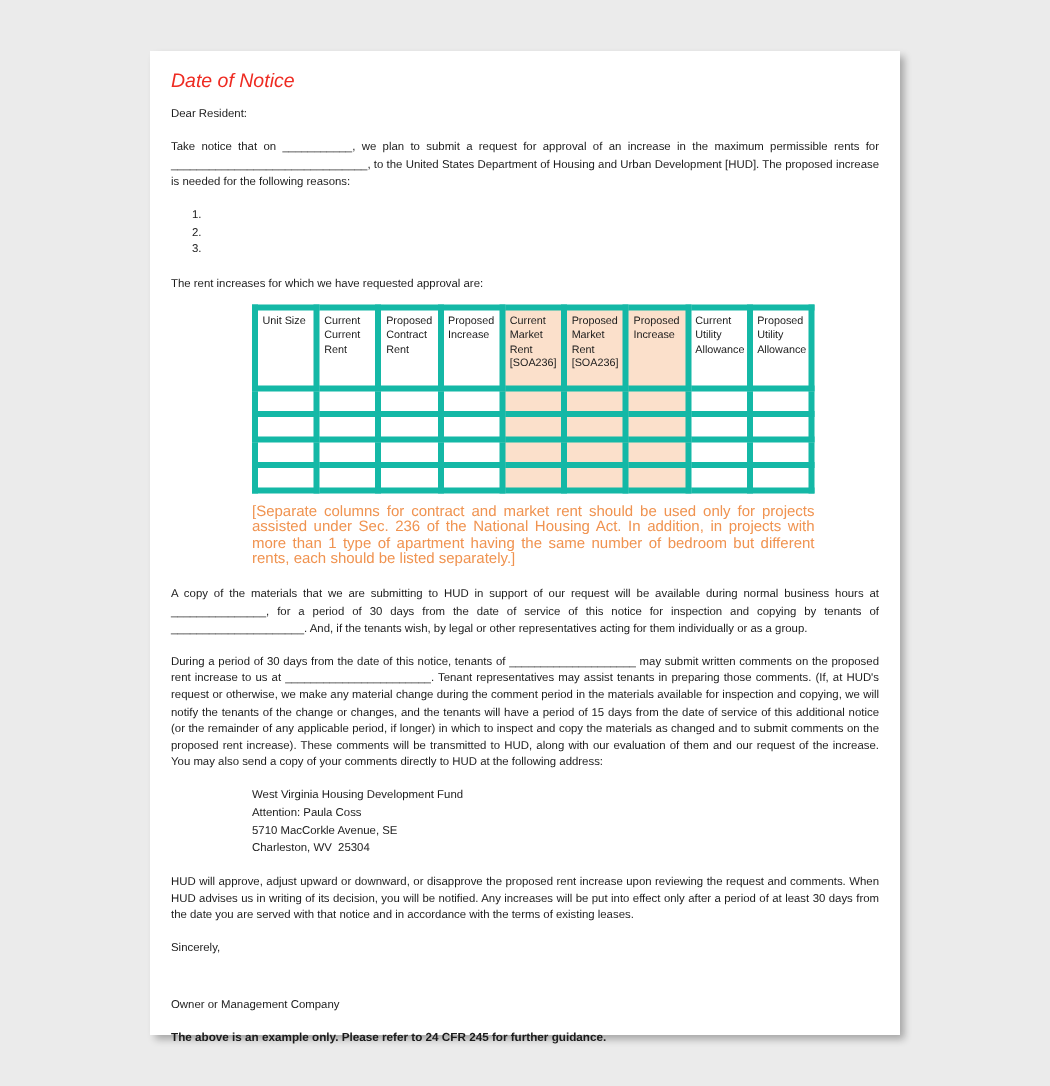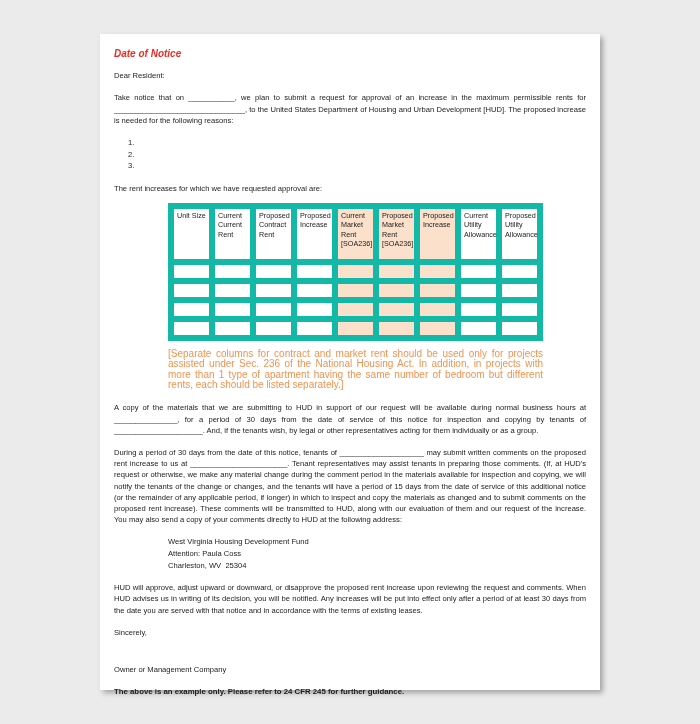--- a/index.html
+++ b/index.html
@@ -35,9 +35,8 @@
   .date-notice {
     color: #ee2b22;
     font-style: italic;
-    font-size: 10px;
-    margin: 0 0 11px 0;
-    font-weight: bold;
+    font-size: 13px;
+    margin: 0 0 11px 0;
   }
 
   .salutation {

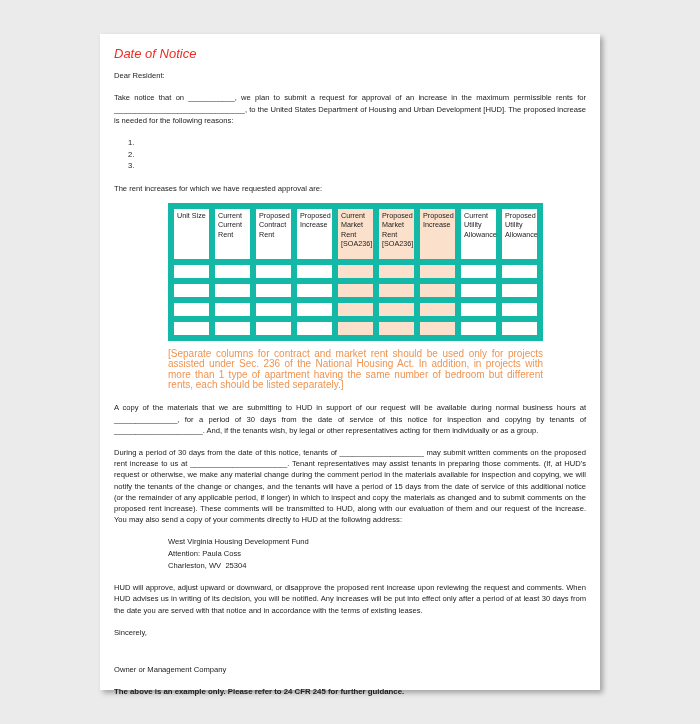--- a/index.html
+++ b/index.html
@@ -71,7 +71,7 @@
   }
   table.rent-table td,
   table.rent-table th {
-    border: 6px solid #14b8a6;
+    border: 4px solid #14b8a6;
     vertical-align: top;
     padding: 2px 2px 2px 3px;
     font-weight: normal;

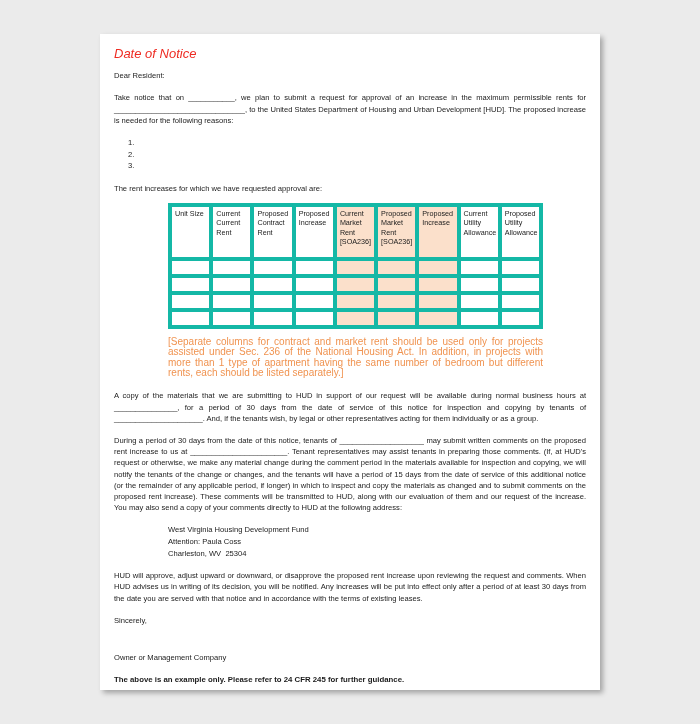--- a/index.html
+++ b/index.html
@@ -221,6 +221,7 @@
     <div class="address-block">
       <div>West Virginia Housing Development Fund</div>
       <div>Attention: Paula Coss</div>
+      <div>5710 MacCorkle Avenue, SE</div>
       <div>Charleston, WV  25304</div>
     </div>
 

